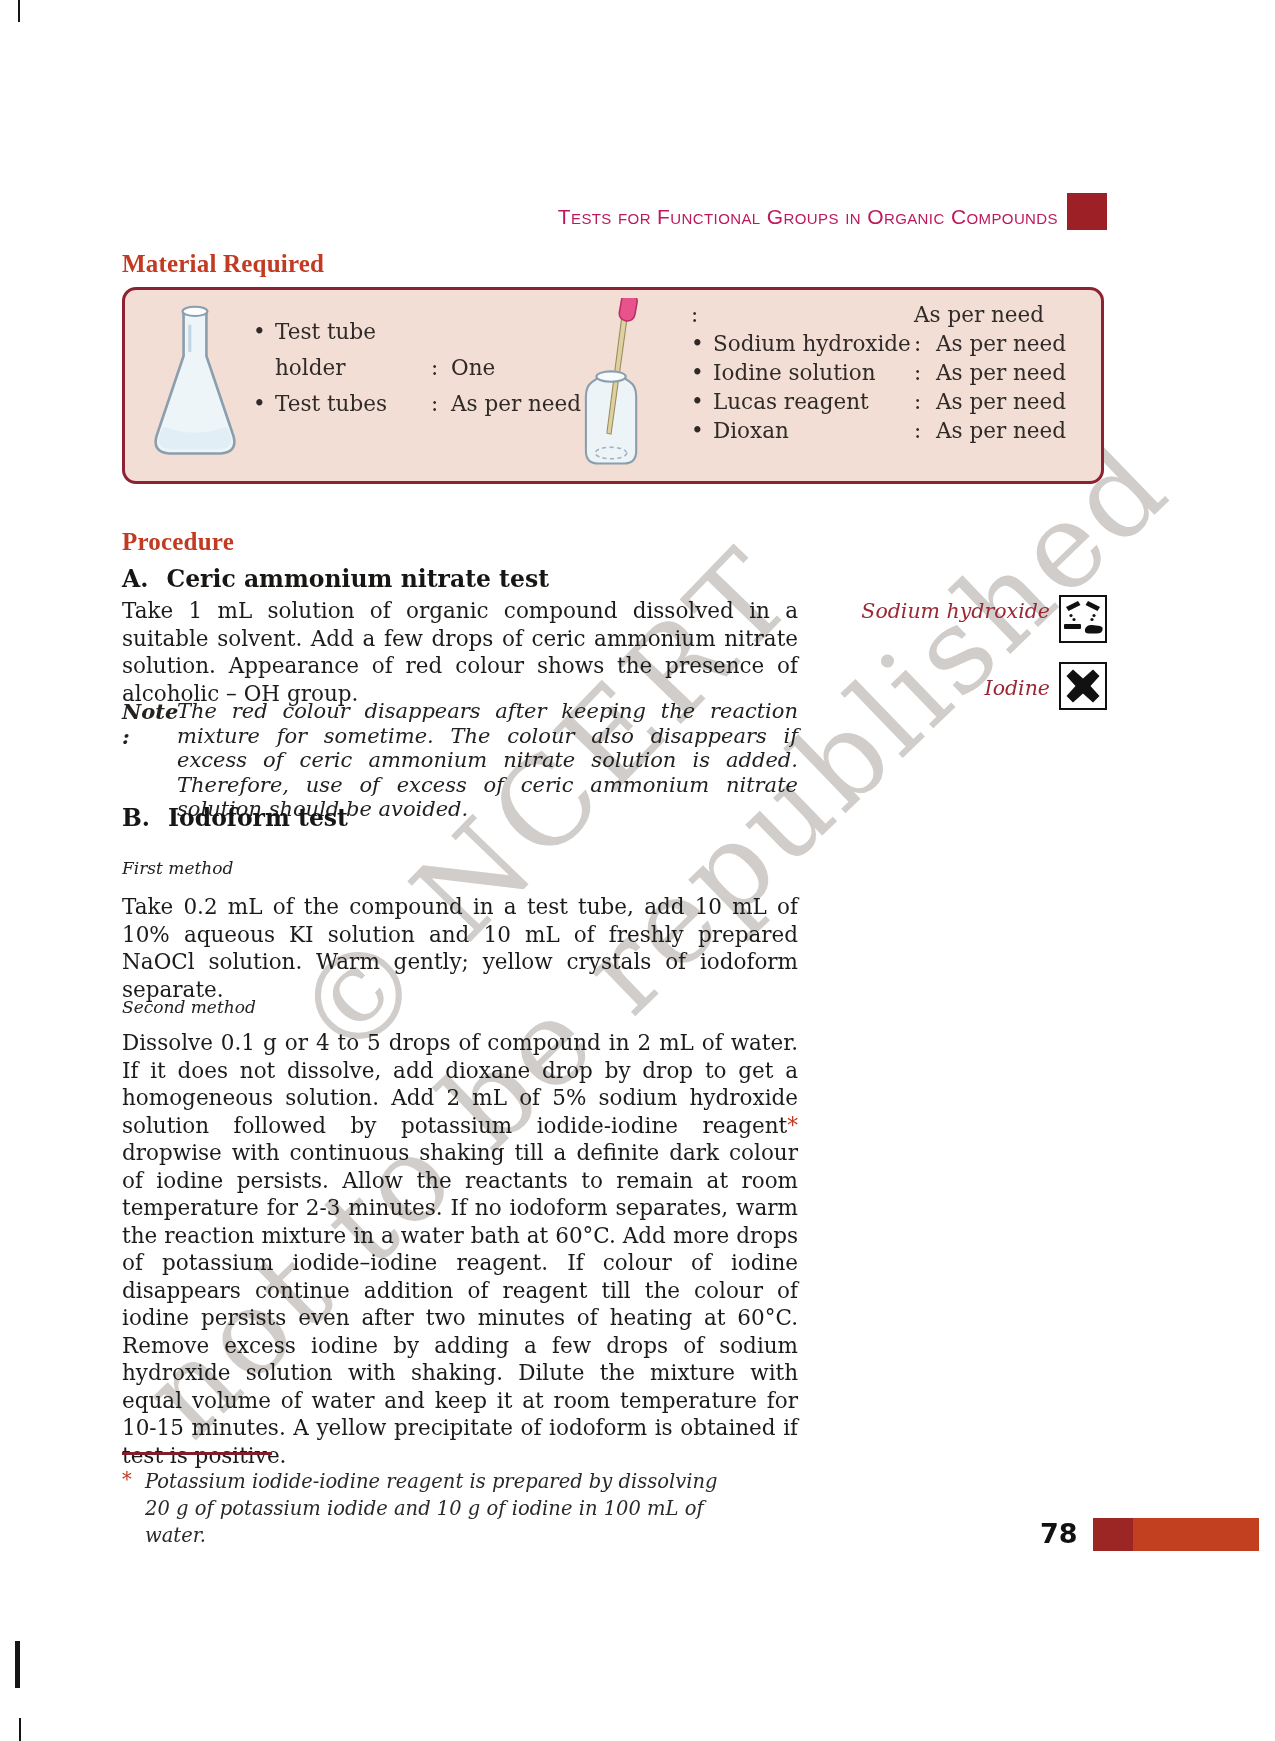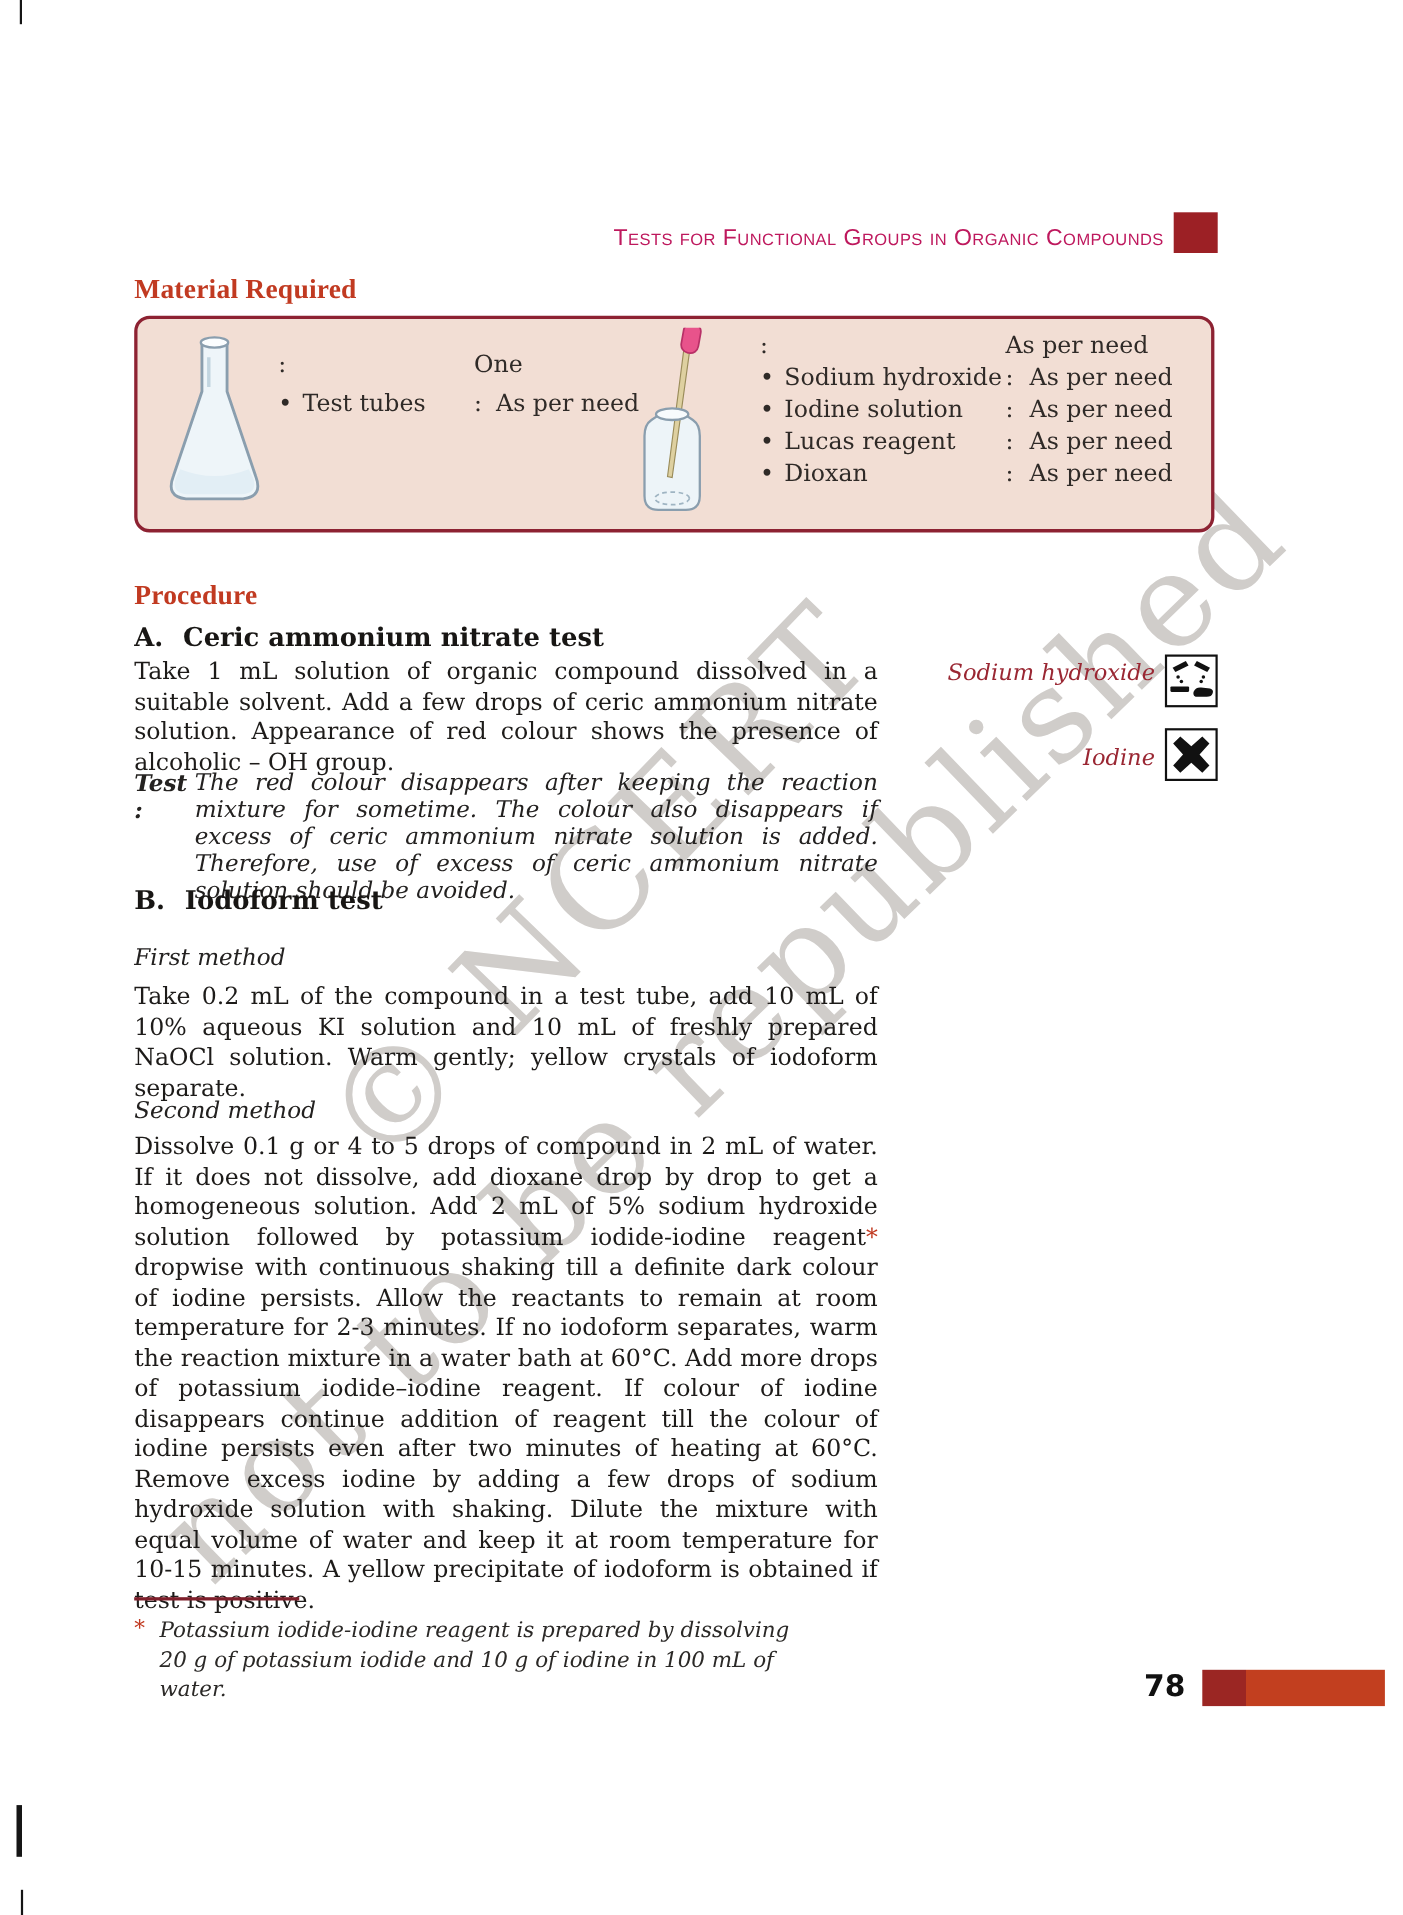--- a/index.html
+++ b/index.html
@@ -98,6 +98,7 @@
 
       <div class="mat-col mat-left">
         <div class="mat-row">
+          <span class="mat-label">Test tube holder</span>
           <span>:</span>
           <span class="mat-qty">One</span>
         </div>

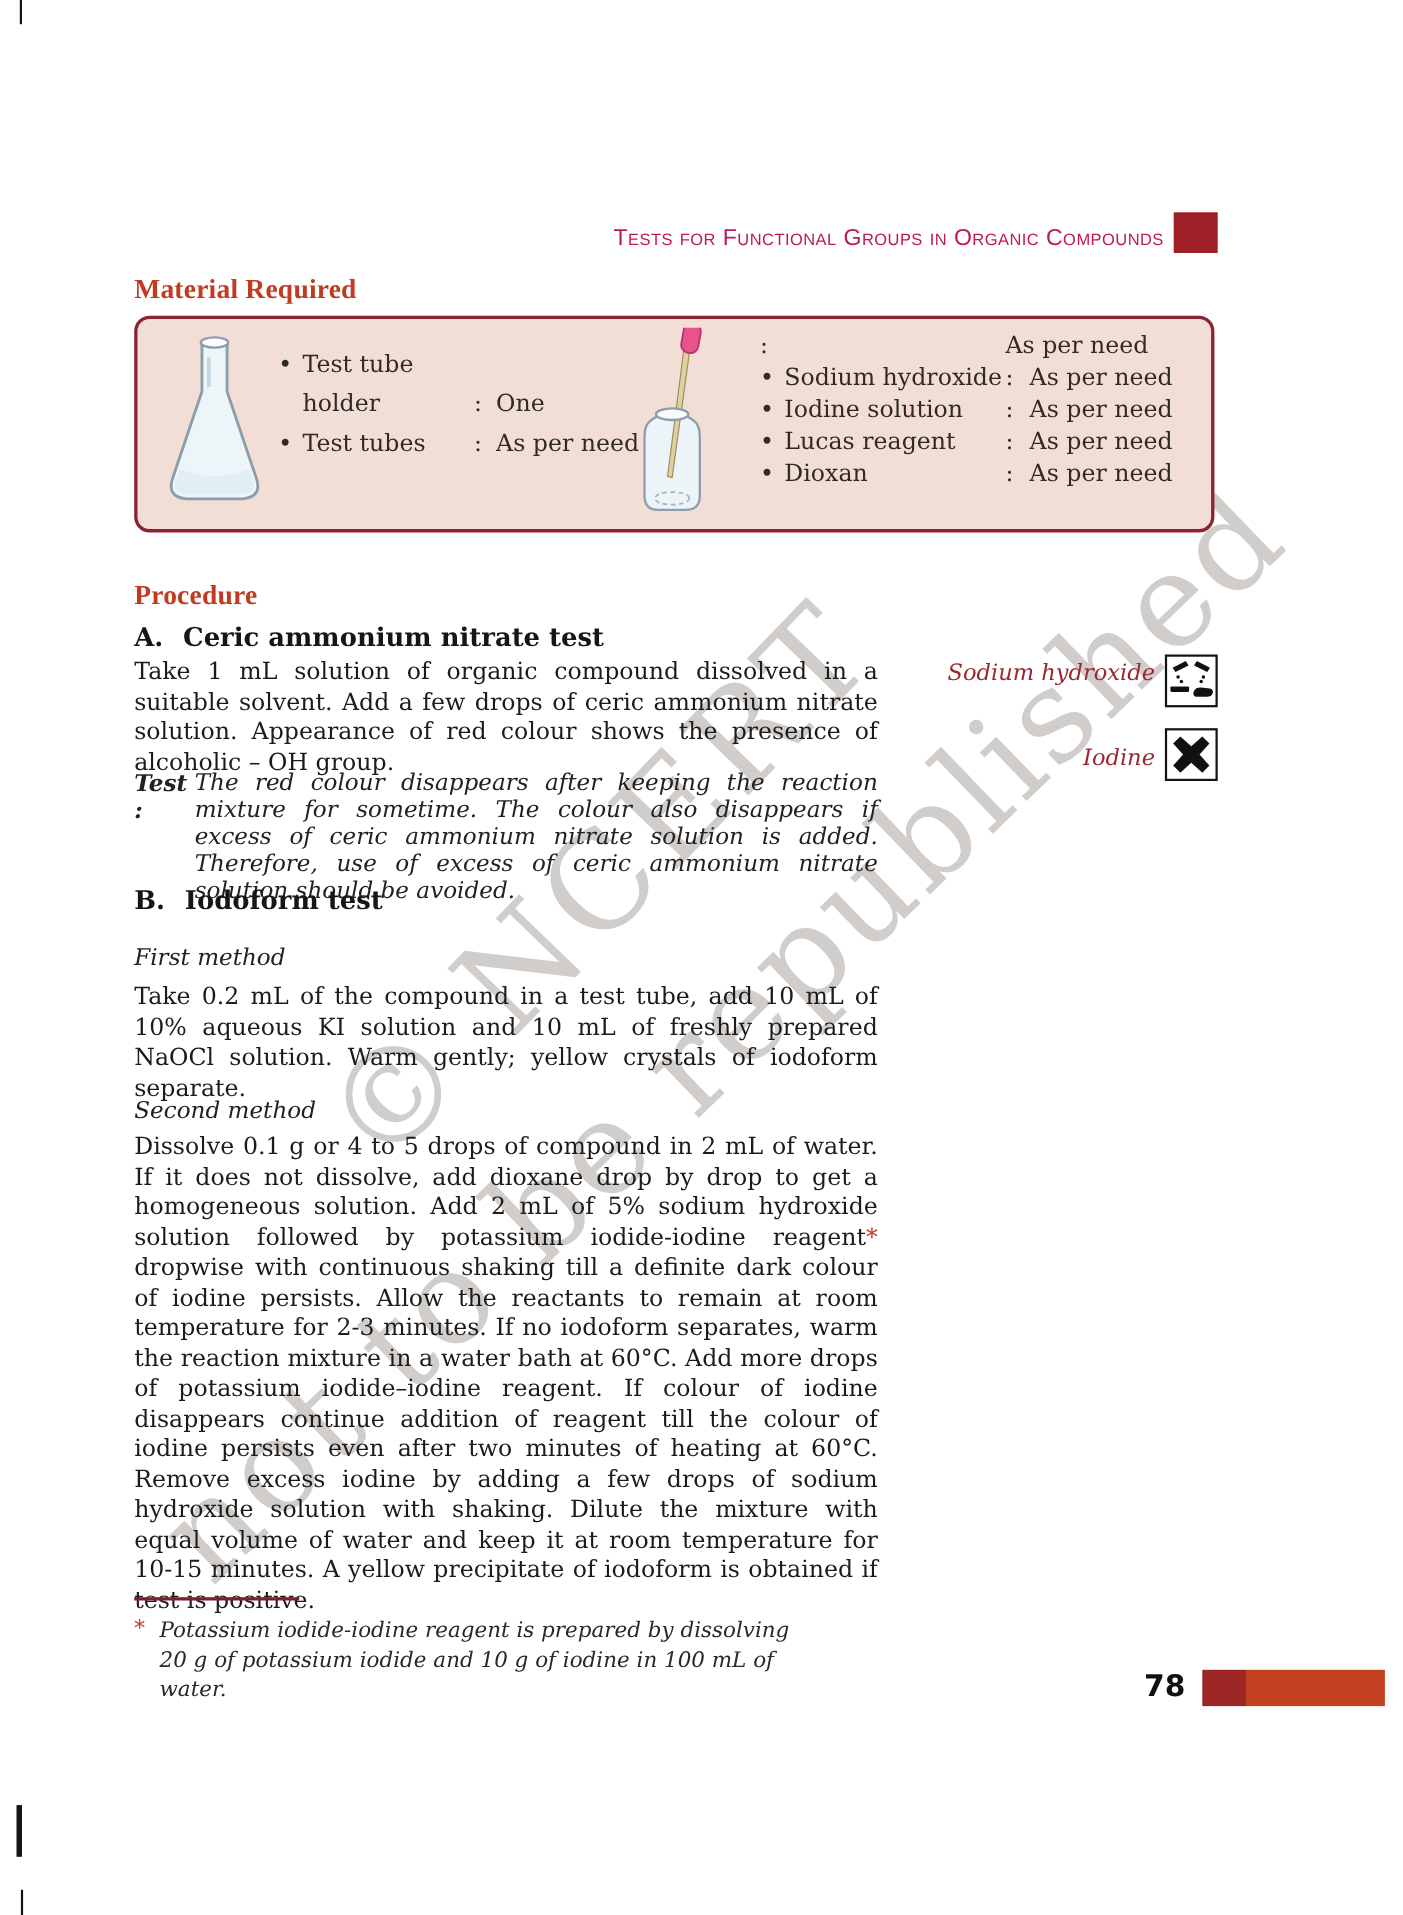--- a/index.html
+++ b/index.html
@@ -145,7 +145,7 @@
     <div class="body-par" style="top:597px;">Take 1 mL solution of organic compound dissolved in a suitable solvent. Add a few drops of ceric ammonium nitrate solution. Appearance of red colour shows the presence of alcoholic – OH group.</div>
 
     <div class="note-block">
-      <div class="note-label">Test :</div>
+      <div class="note-label">Note :</div>
       <div class="note-text">The red colour disappears after keeping the reaction mixture for sometime. The colour also disappears if excess of ceric ammonium nitrate solution is added. Therefore, use of excess of ceric ammonium nitrate solution should be avoided.</div>
     </div>
 

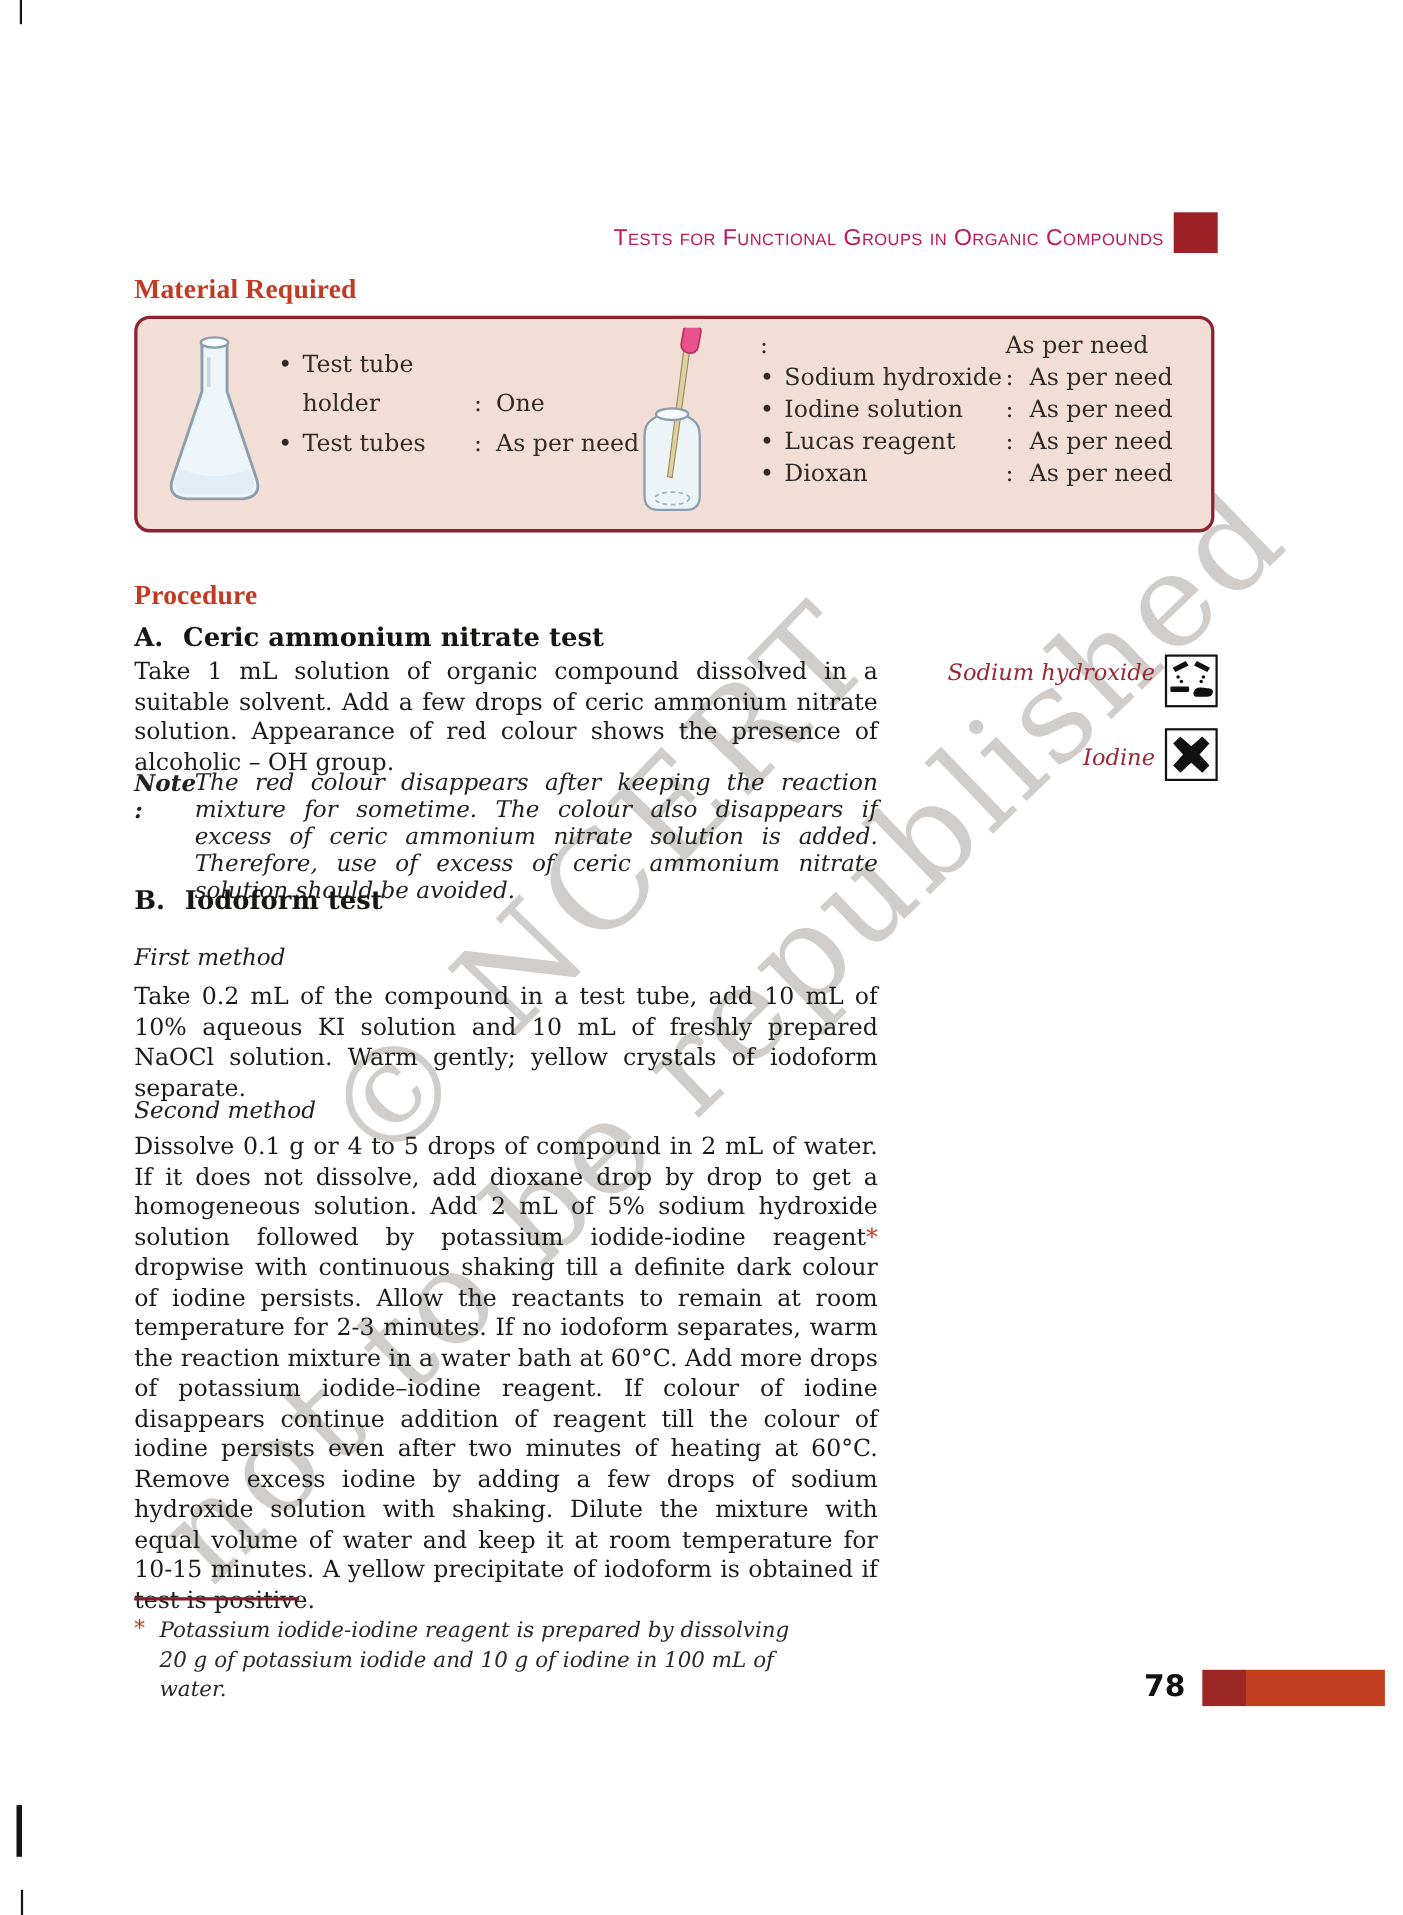--- a/index.html
+++ b/index.html
@@ -42,7 +42,7 @@
   .note-block{position:absolute;left:122px;top:699px;width:676px;display:flex;}
   .note-label{width:55px;flex:none;font-weight:bold;font-style:italic;font-size:21px;}
   .note-text{flex:1;font-style:italic;font-size:21px;line-height:24.5px;text-align:justify;color:#232120;}
-  .method-title{position:absolute;left:122px;font-style:italic;font-size:21px;color:#232120;}
+  .method-title{position:absolute;left:122px;font-style:italic;font-size:17px;color:#232120;}
   .red-star{color:var(--accent_red,#c13a21);}
   
   .hz-label{position:absolute;right:225px;width:190px;text-align:right;font-style:italic;

